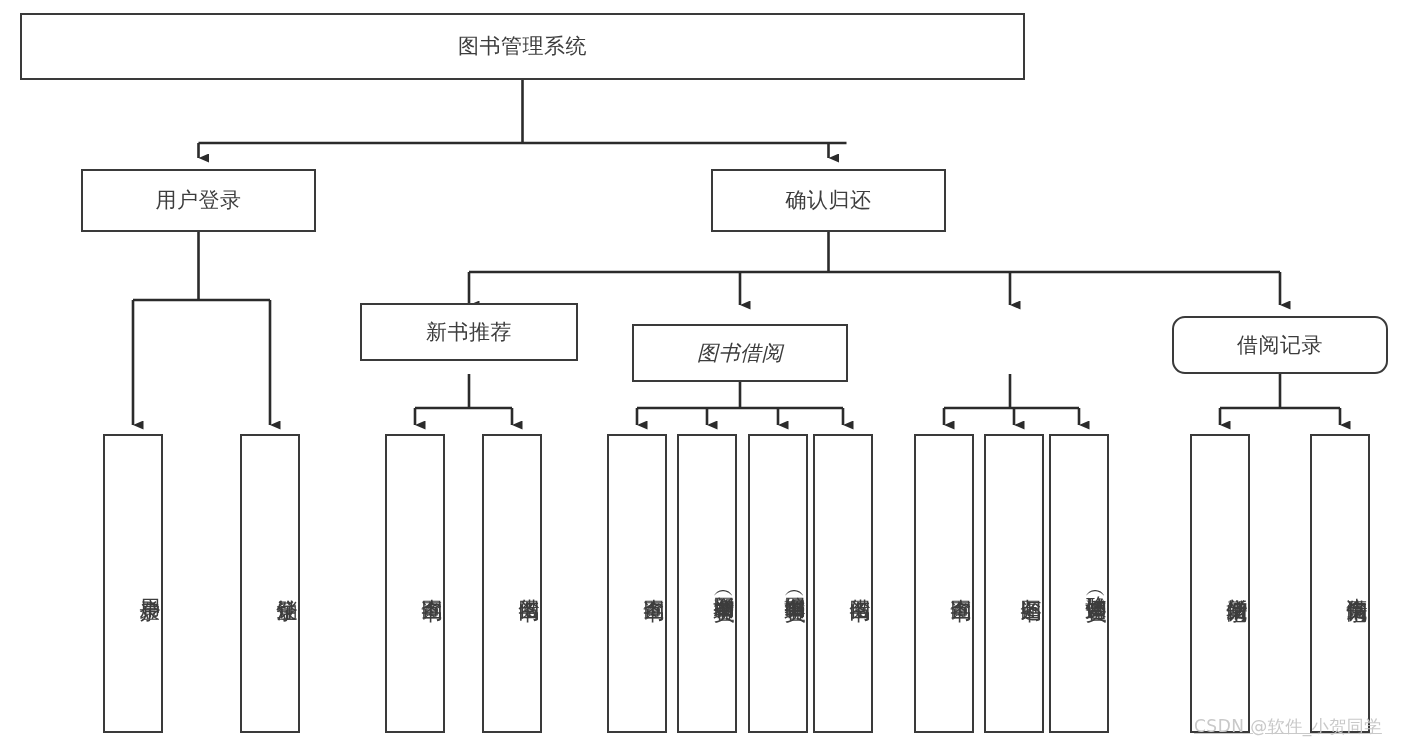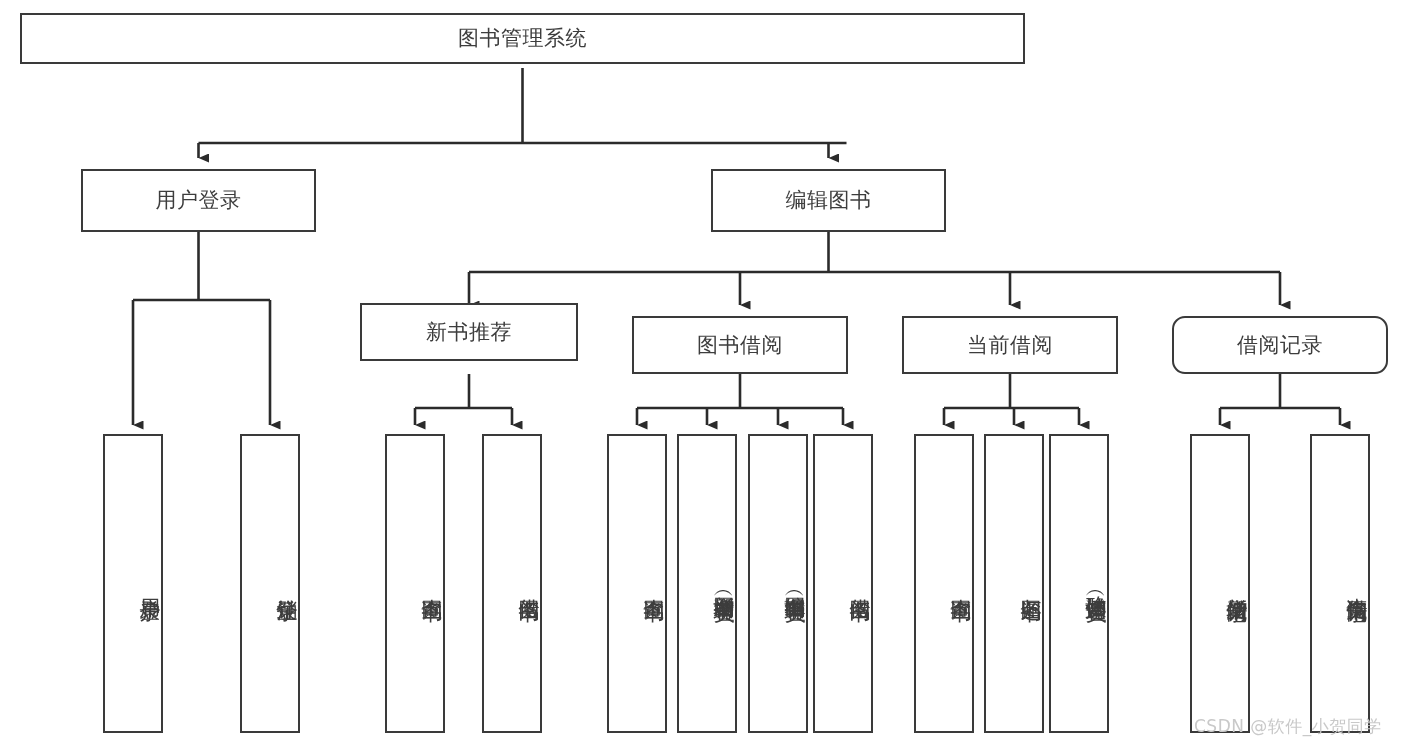--- a/index.html
+++ b/index.html
@@ -122,7 +122,7 @@
     </g>
   </svg>
 
-  <div class="node horizontal" style="left:20px; top:13px; width:1005px; height:51px;">
+  <div class="node horizontal" style="left:20px; top:13px; width:1005px; height:67px;">
     <span class="label">图书管理系统</span>
   </div>
 

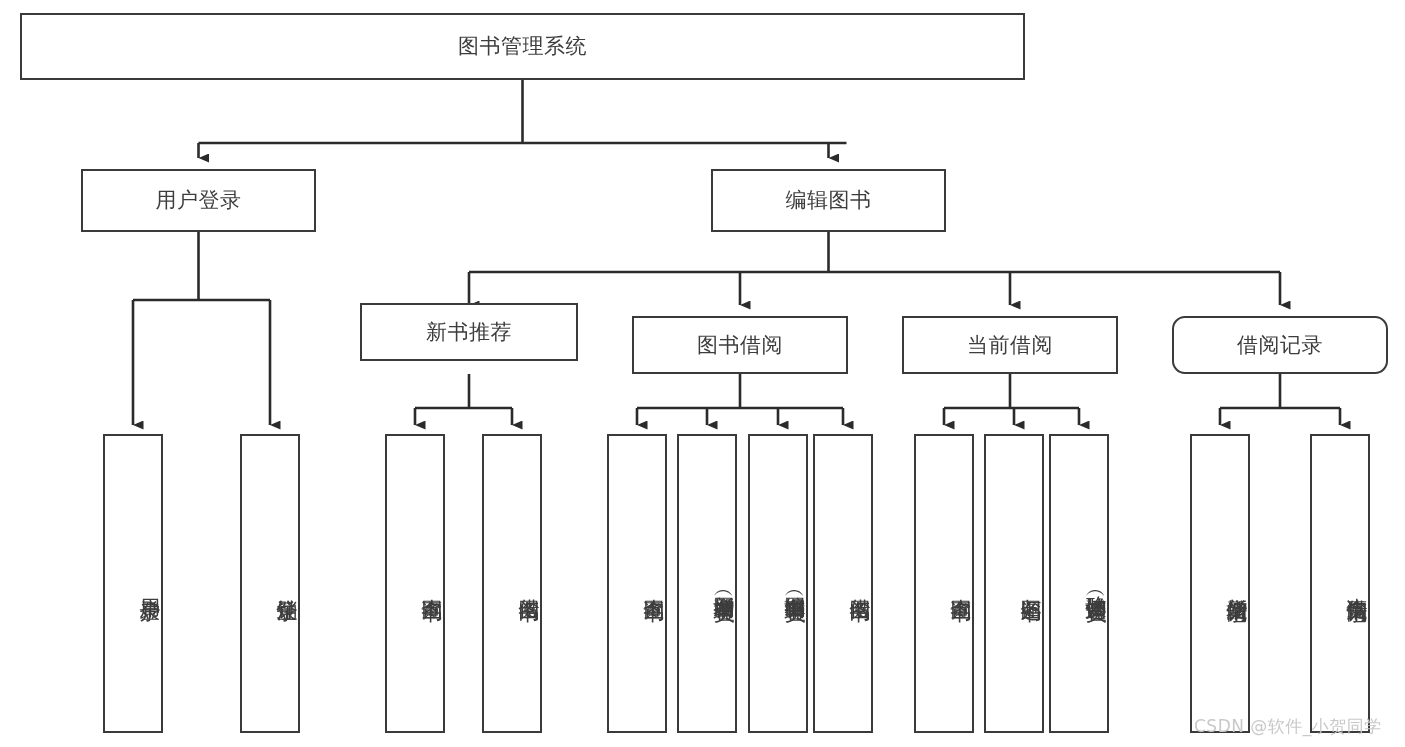--- a/index.html
+++ b/index.html
@@ -130,7 +130,7 @@
     <span class="label">用户登录</span>
   </div>
   <div class="node horizontal" style="left:711px; top:169px; width:235px; height:63px;">
-    <span class="label">编辑图书</span>
+    <span class="label">确认归还</span>
   </div>
 
   <div class="node horizontal" style="left:360px; top:303px; width:218px; height:58px;">

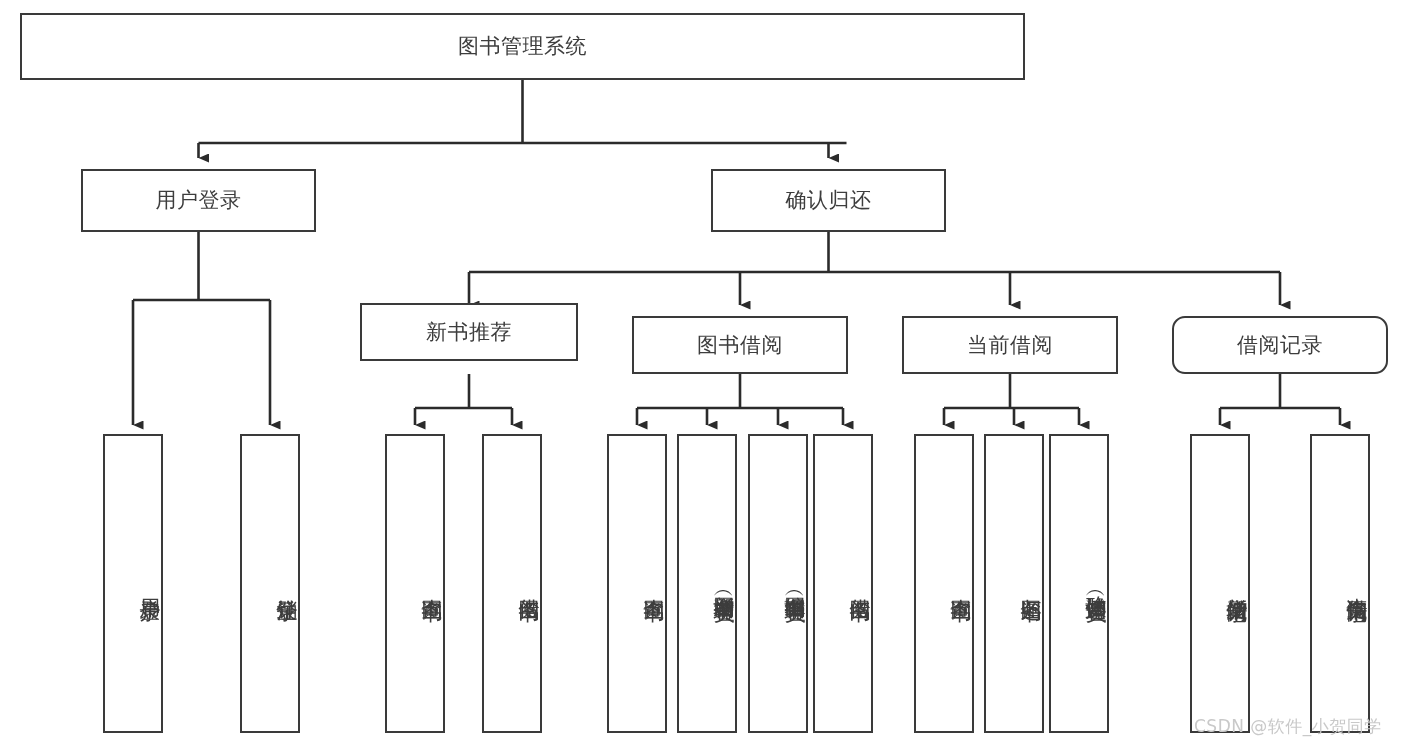--- a/index.html
+++ b/index.html
@@ -136,7 +136,7 @@
   <div class="node horizontal" style="left:360px; top:303px; width:218px; height:58px;">
     <span class="label">新书推荐</span>
   </div>
-  <div class="node horizontal" style="left:632px; top:316px; width:216px; height:58px;">
+  <div class="node horizontal" style="left:632px; top:324px; width:216px; height:58px;font-style:italic;">
     <span class="label">图书借阅</span>
   </div>
   <div class="node horizontal" style="left:902px; top:316px; width:216px; height:58px;">

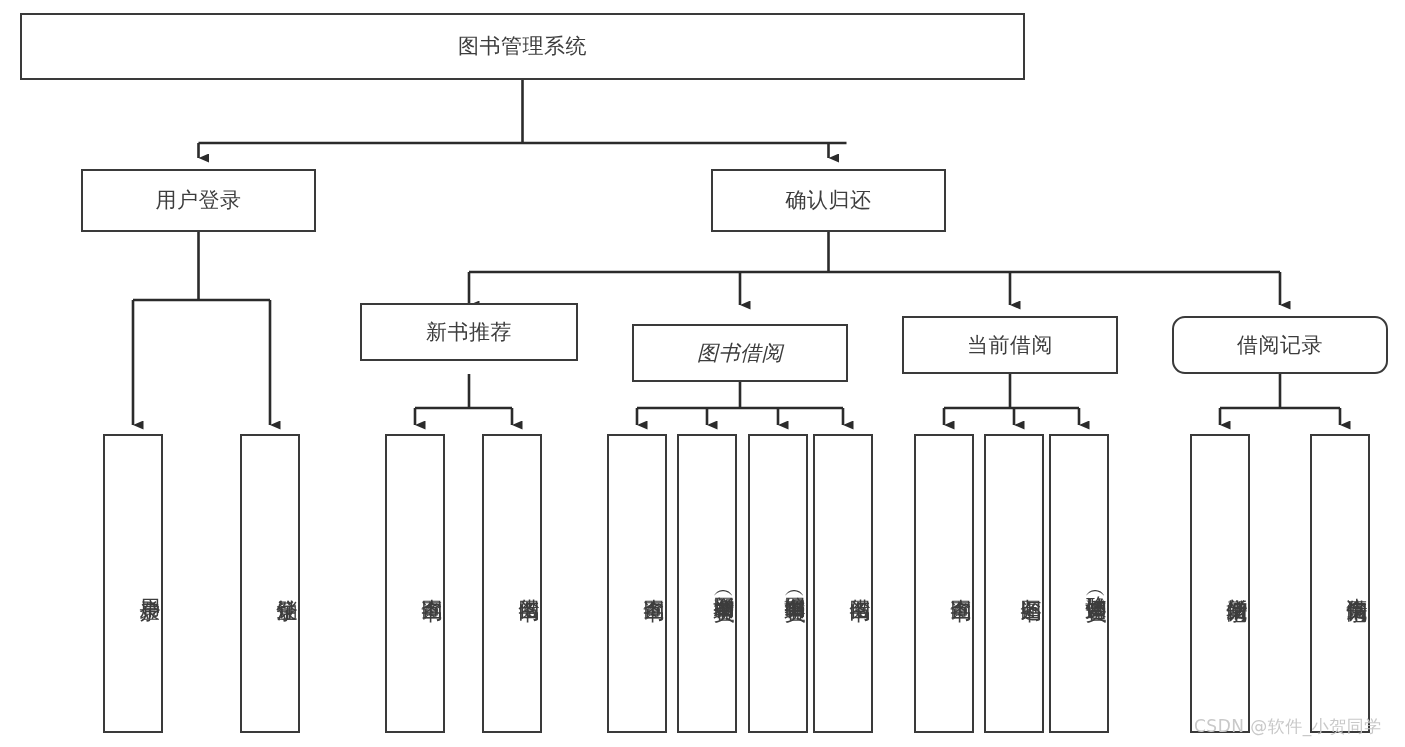--- a/index.html
+++ b/index.html
@@ -139,9 +139,6 @@
   <div class="node horizontal" style="left:632px; top:324px; width:216px; height:58px;font-style:italic;">
     <span class="label">图书借阅</span>
   </div>
-  <div class="node horizontal" style="left:902px; top:316px; width:216px; height:58px;">
-    <span class="label">当前借阅</span>
-  </div>
   <div class="node horizontal" style="left:1172px; top:316px; width:216px; height:58px;border-radius:13px;">
     <span class="label">借阅记录</span>
   </div>

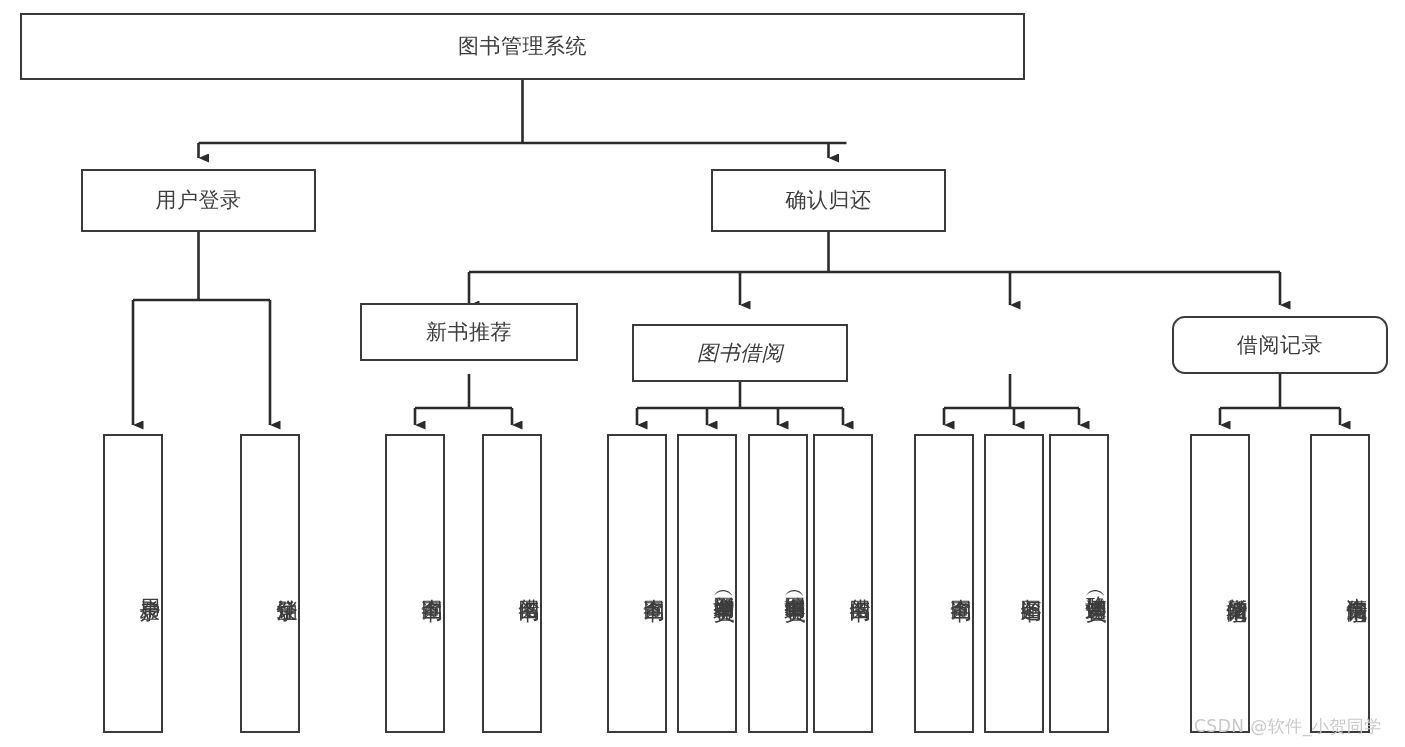--- a/index.html
+++ b/index.html
@@ -187,7 +187,7 @@
     <span class="label">查询借阅记录</span>
   </div>
 
-  <div class="watermark" style="left:1194px; top:715px;">CSDN @软件_小贺同学</div>
+  <div class="watermark" style="left:1194px; top:715px;text-decoration:underline;">CSDN @软件_小贺同学</div>
 
 </div>
 

